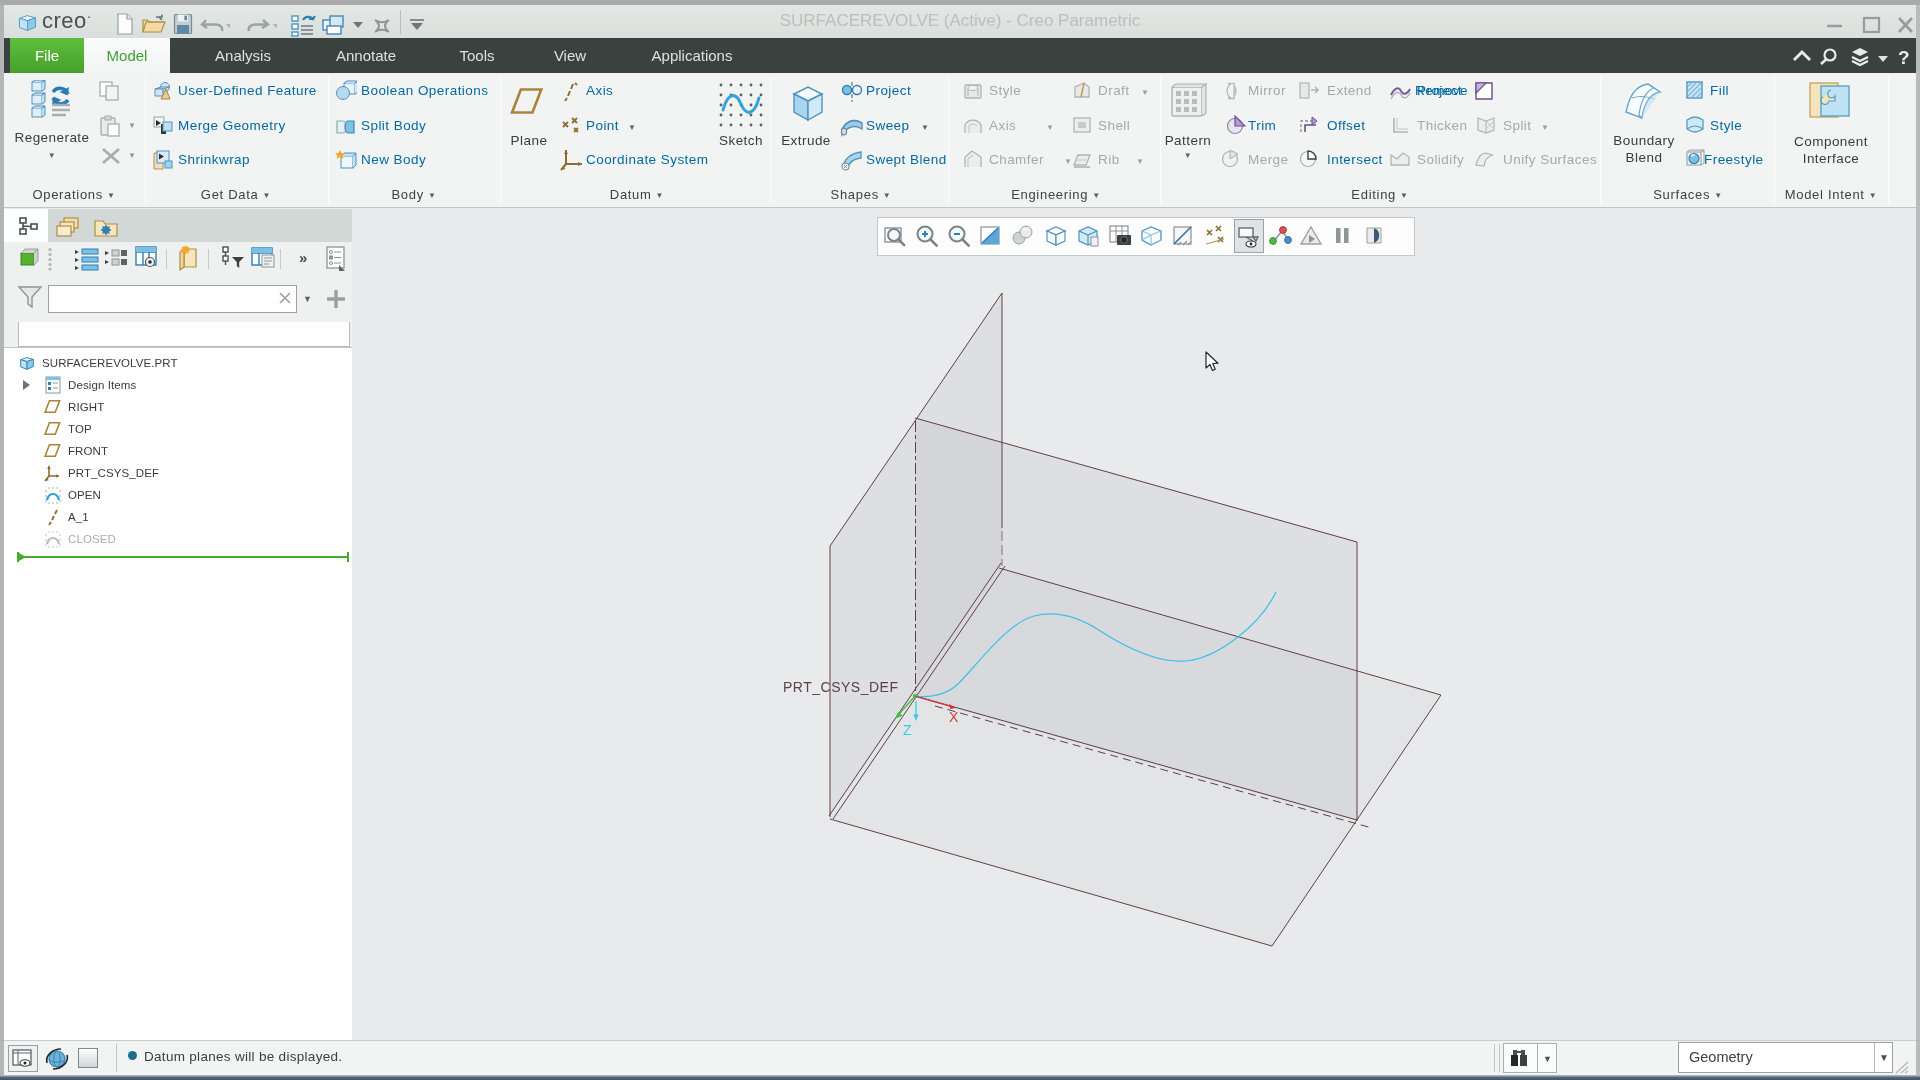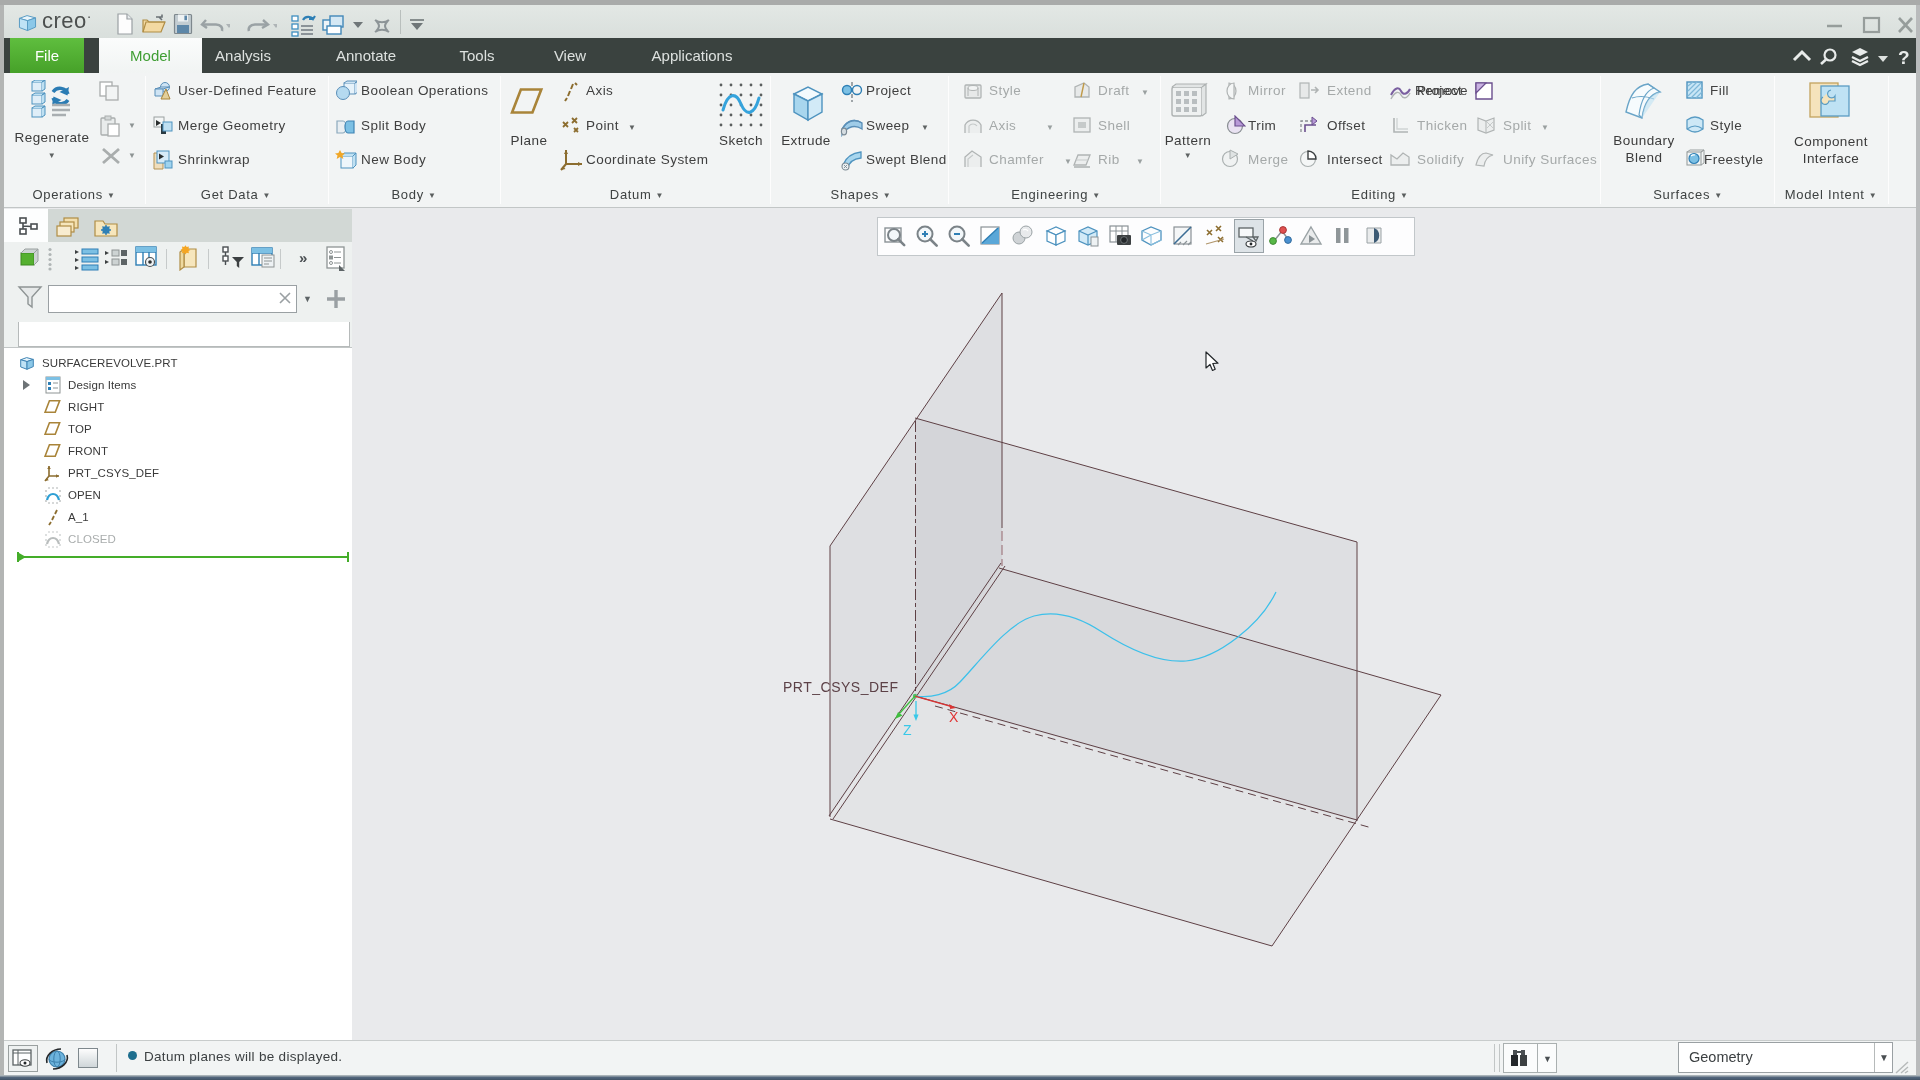--- a/index.html
+++ b/index.html
@@ -91,6 +91,7 @@
         <path d="M1,1 l14,0" stroke="#6f7678" stroke-width="1.6"></path>
         <path d="M2,4 l12,0 l-6,7 z" fill="#6f7678"></path>
       </svg>
+<div class="abs" style="left:0;top:6px;width:1912px;text-align:center;font-size:17px;color:#b9c0bd">SURFACEREVOLVE (Active) - Creo Parametric</div>
 <svg style="position:absolute;left:1816px;top:8px" width="100" height="24" viewBox="0 0 100 24">
         <path d="M7,13 h15" stroke="#969d9b" stroke-width="2.5"></path>
         <rect x="44" y="5" width="15" height="14" fill="none" stroke="#969d9b" stroke-width="2.2"></rect>

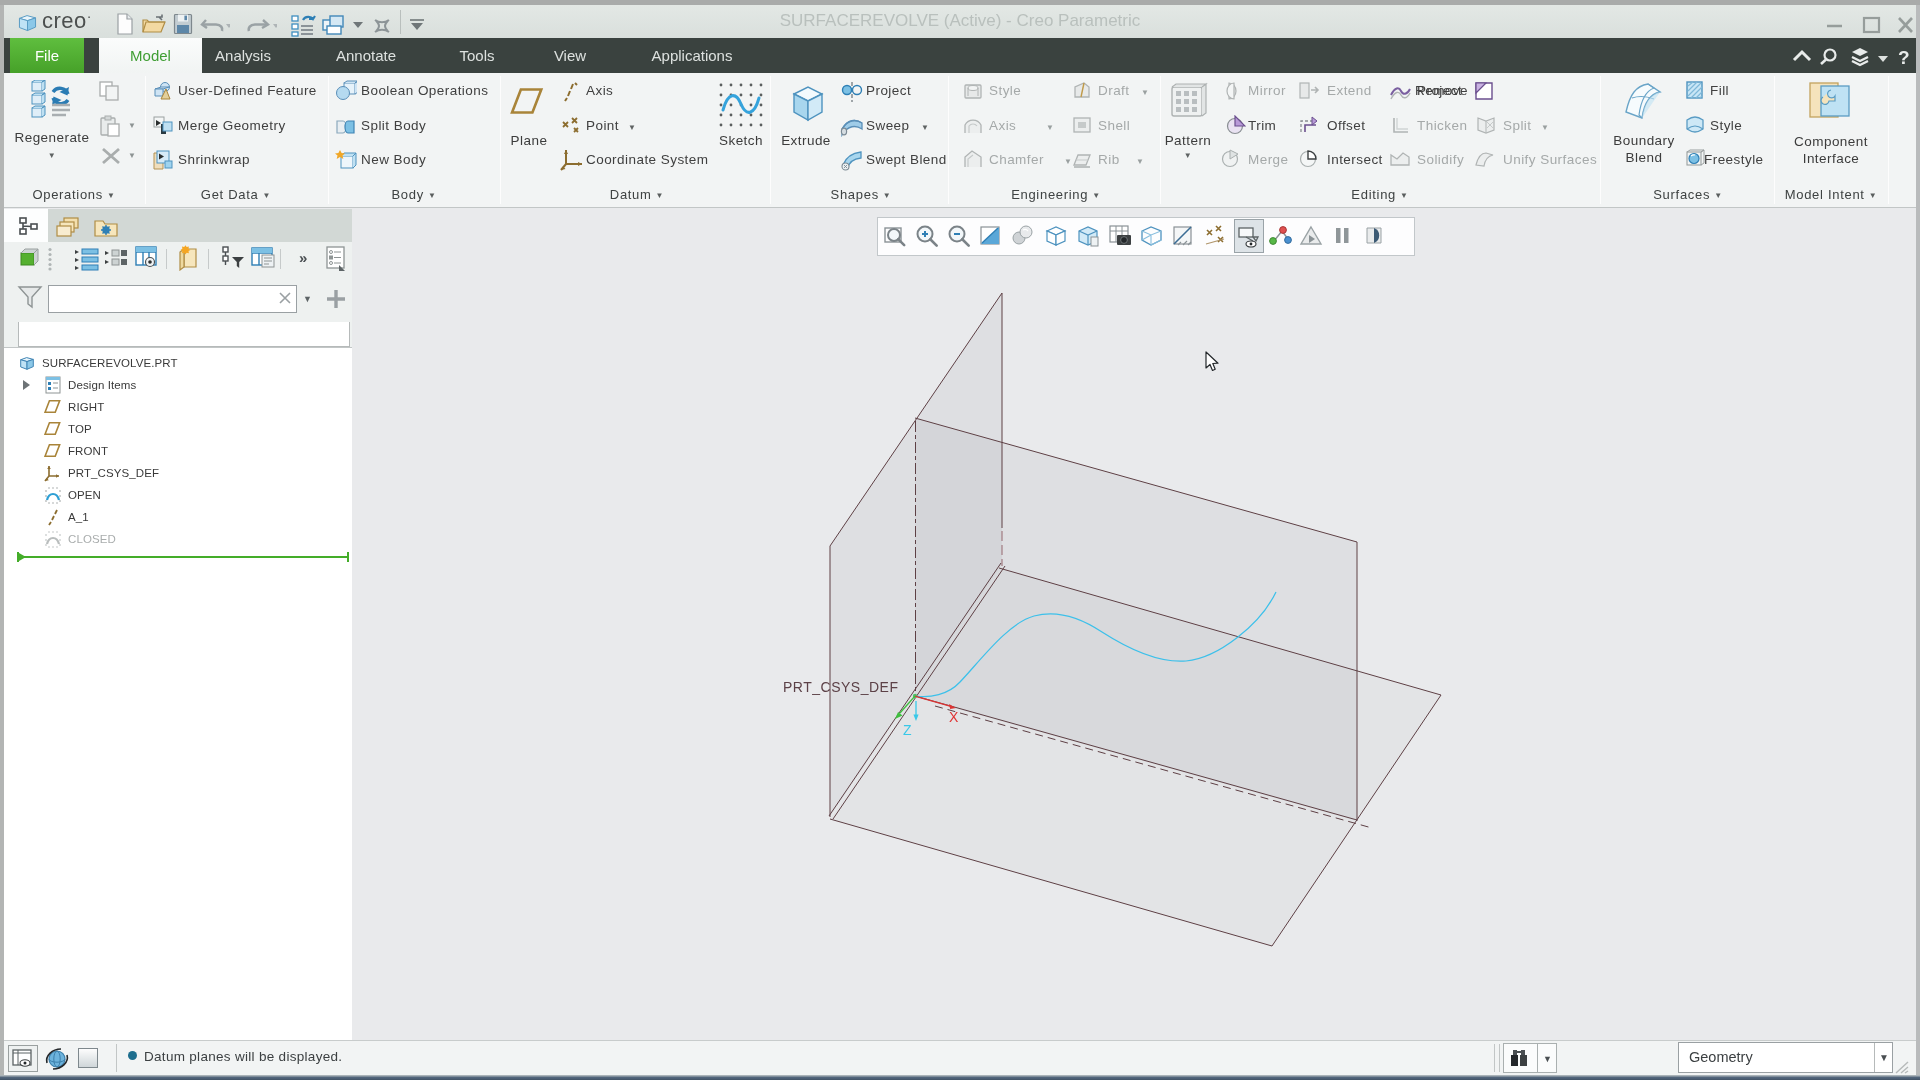--- a/index.html
+++ b/index.html
@@ -100,7 +100,7 @@
 </div>
 <div id="tabbar">
 <div class="tab" style="left:6px;width:74px;background:linear-gradient(#5fbe3e,#46a129);color:#fff">File</div>
-<div class="tab" style="left:95px;width:103px;background:linear-gradient(#fbfcfc,#f1f4f3);color:#3f9e33">Model</div>
+<div class="tab" style="left:80px;width:86px;background:linear-gradient(#fbfcfc,#f1f4f3);color:#3f9e33">Model</div>
 <div class="tab" style="left:189px;width:100px">Analysis</div>
 <div class="tab" style="left:307px;width:110px">Annotate</div>
 <div class="tab" style="left:433px;width:80px">Tools</div>

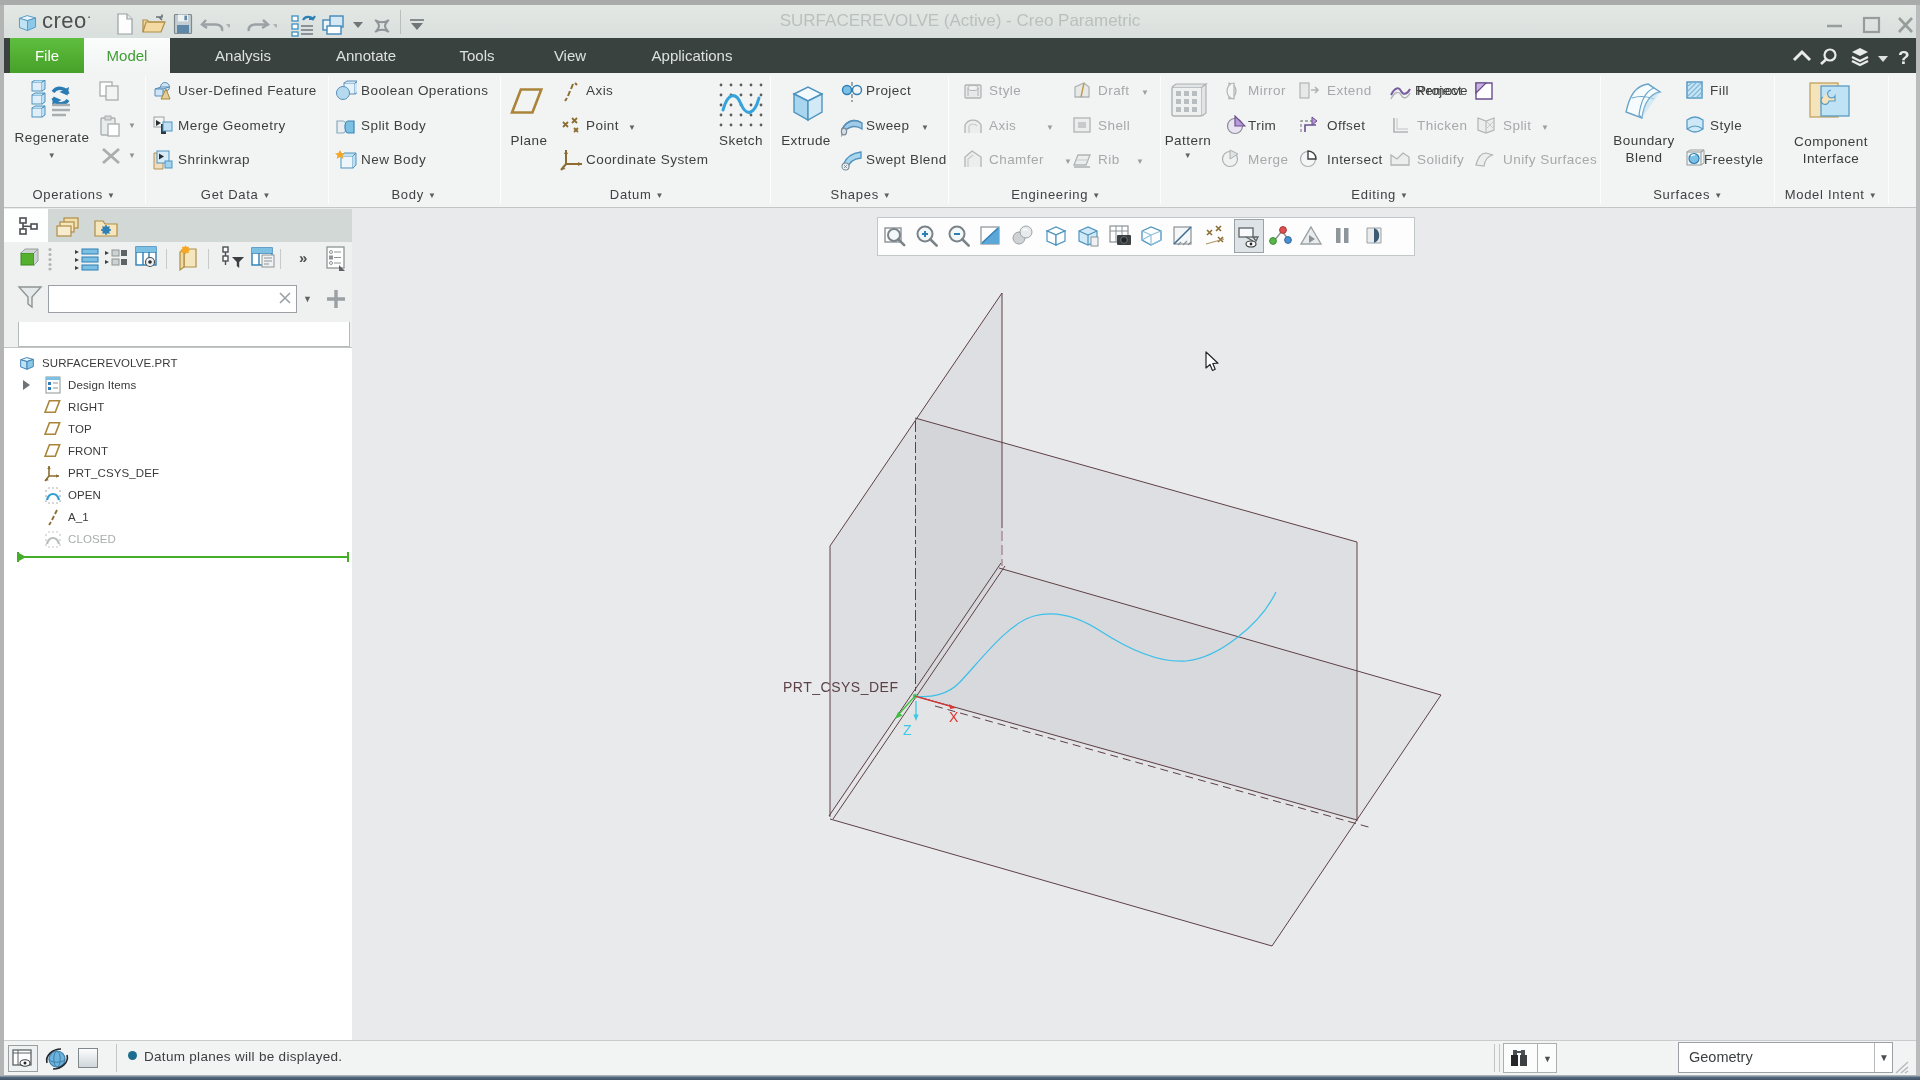--- a/index.html
+++ b/index.html
@@ -14,7 +14,7 @@
 .gsep{position:absolute;top:76px;height:128px;width:1px;background:#d8dbdb;border-right:1px solid #fdfdfd}
 .glabel{position:absolute;top:187px;height:18px;font-size:13px;letter-spacing:0.7px;color:#3e4242;white-space:nowrap;transform:translateX(-50%)}
 .glabel .dn{font-size:8px;color:#5a5e5e;vertical-align:1px;margin-left:4px}
-.rtext{position:absolute;font-size:13.5px;letter-spacing:0.45px;color:#404040;white-space:nowrap;height:18px;line-height:18px}
+.rtext{position:absolute;font-size:13.5px;letter-spacing:0.45px;color:#0369a1;white-space:nowrap;height:18px;line-height:18px}
 .gray{color:#a5a9a9}
 .bigtext{position:absolute;font-size:13.5px;letter-spacing:0.45px;color:#3c3c3c;text-align:center;transform:translateX(-50%);white-space:nowrap}
 .dna{font-size:8px;color:#5f6363}

